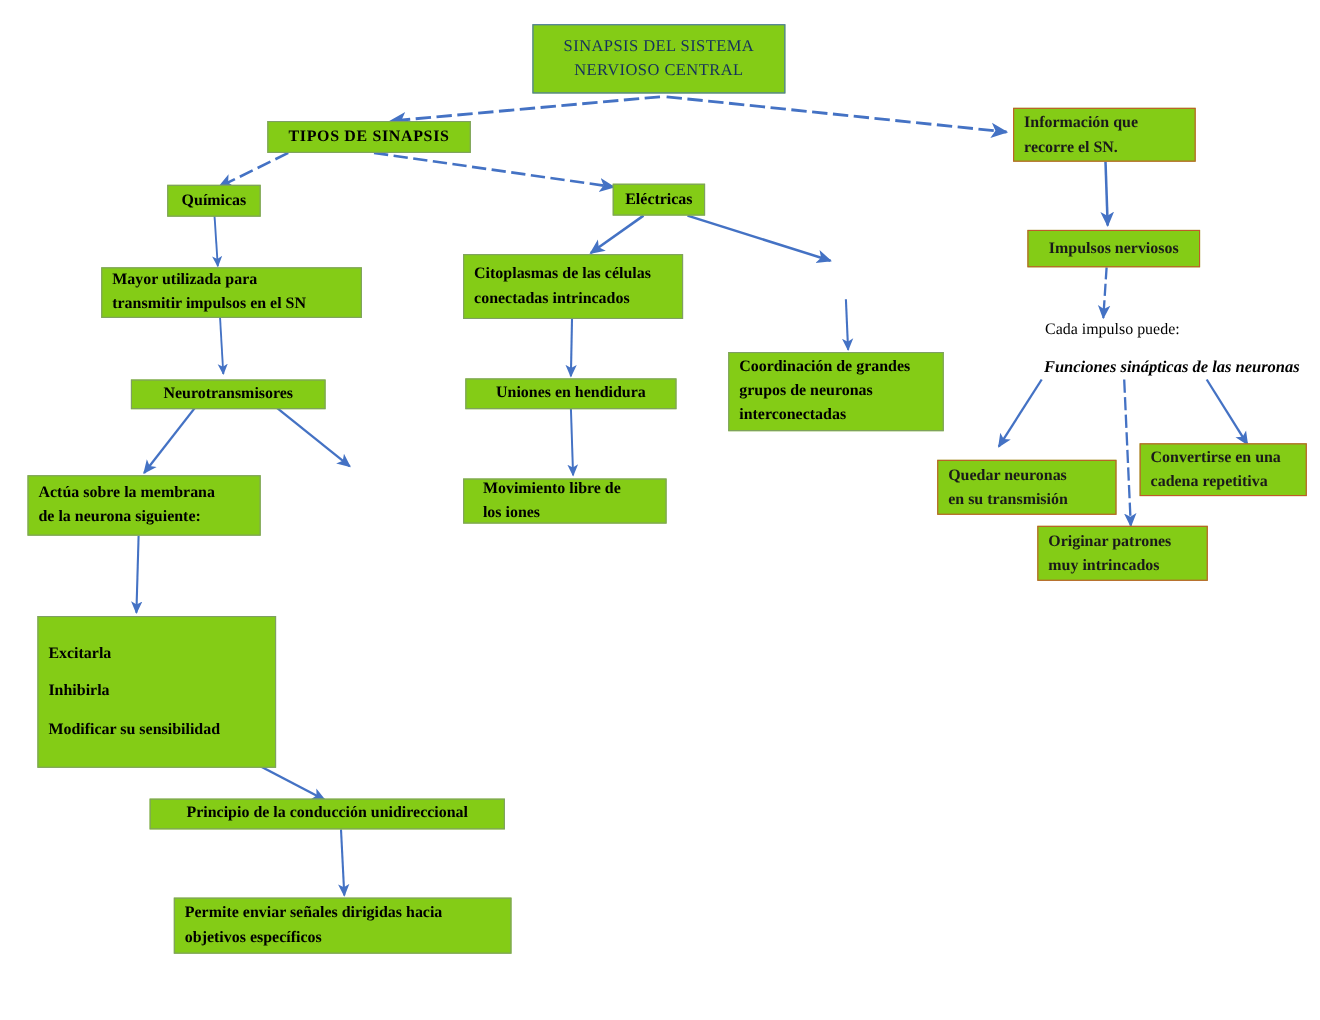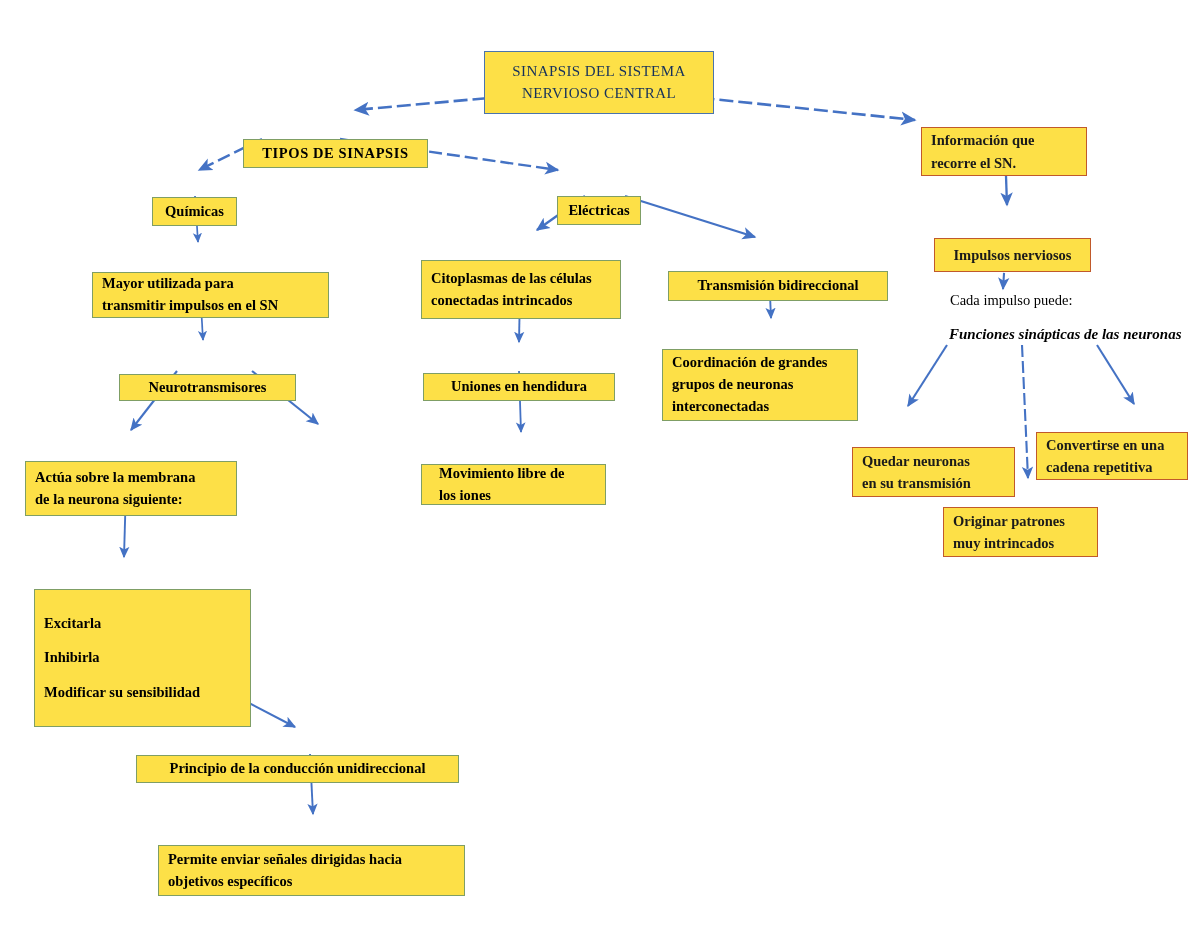--- a/index.html
+++ b/index.html
@@ -24,12 +24,11 @@
   .node {
     position: absolute;
     box-sizing: border-box;
-    background: #fde047;
+    background: #84cc16;
     display: flex;
     flex-direction: column;
     justify-content: center;
     white-space: pre-line;
-    margin-top: 29px;
   }
   .node.green {
     border: 1.3px solid #7f9e65;

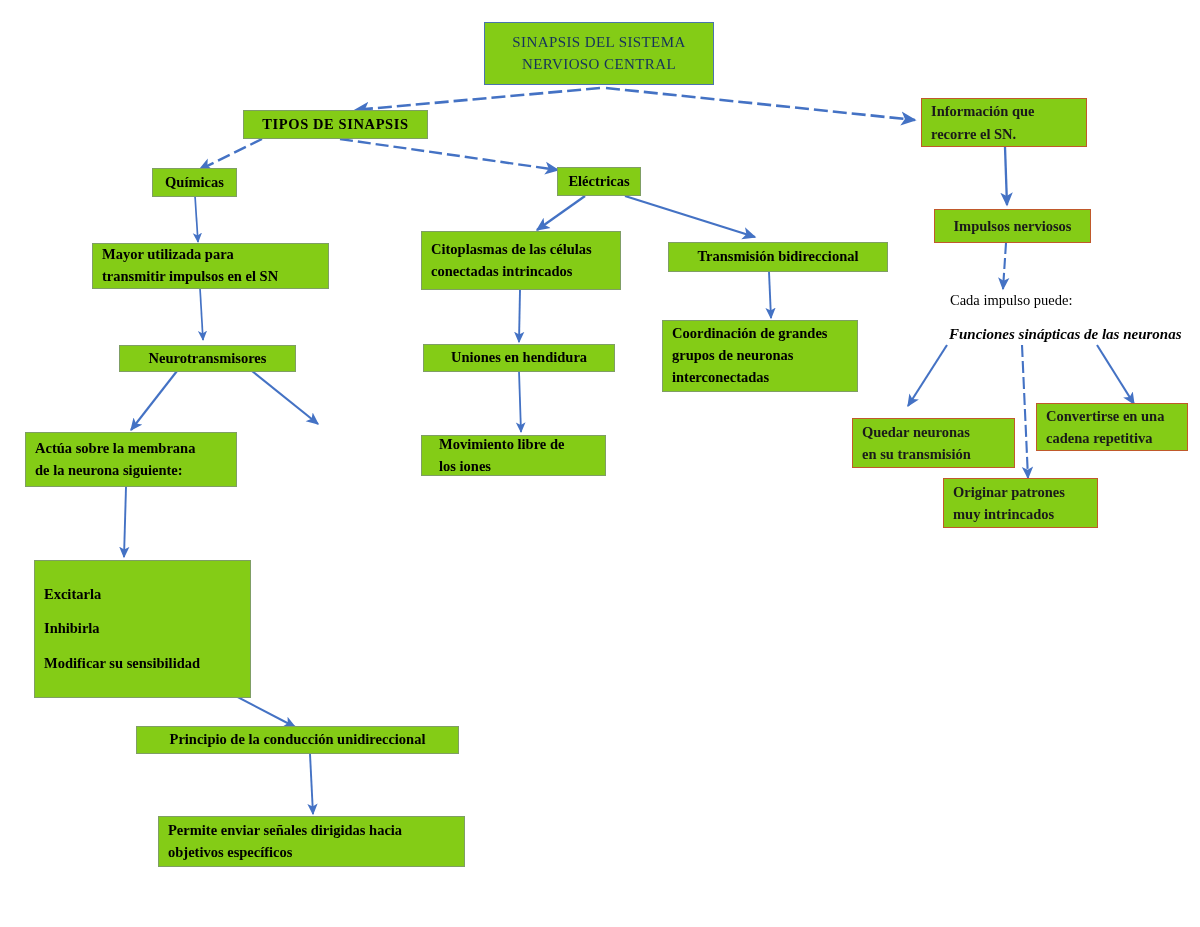--- a/index.html
+++ b/index.html
@@ -146,7 +146,6 @@
   <div class="node green" style="left:421px; top:435px; width:185px; height:41px; padding-left:17px;">Movimiento libre de
 los iones</div>
 
-  <div class="node green centered" style="left:668px; top:242px; width:220px; height:30px;">Transmisión bidireccional</div>
 
   <div class="node green" style="left:662px; top:320px; width:196px; height:72px;">Coordinación de grandes
 grupos de neuronas

